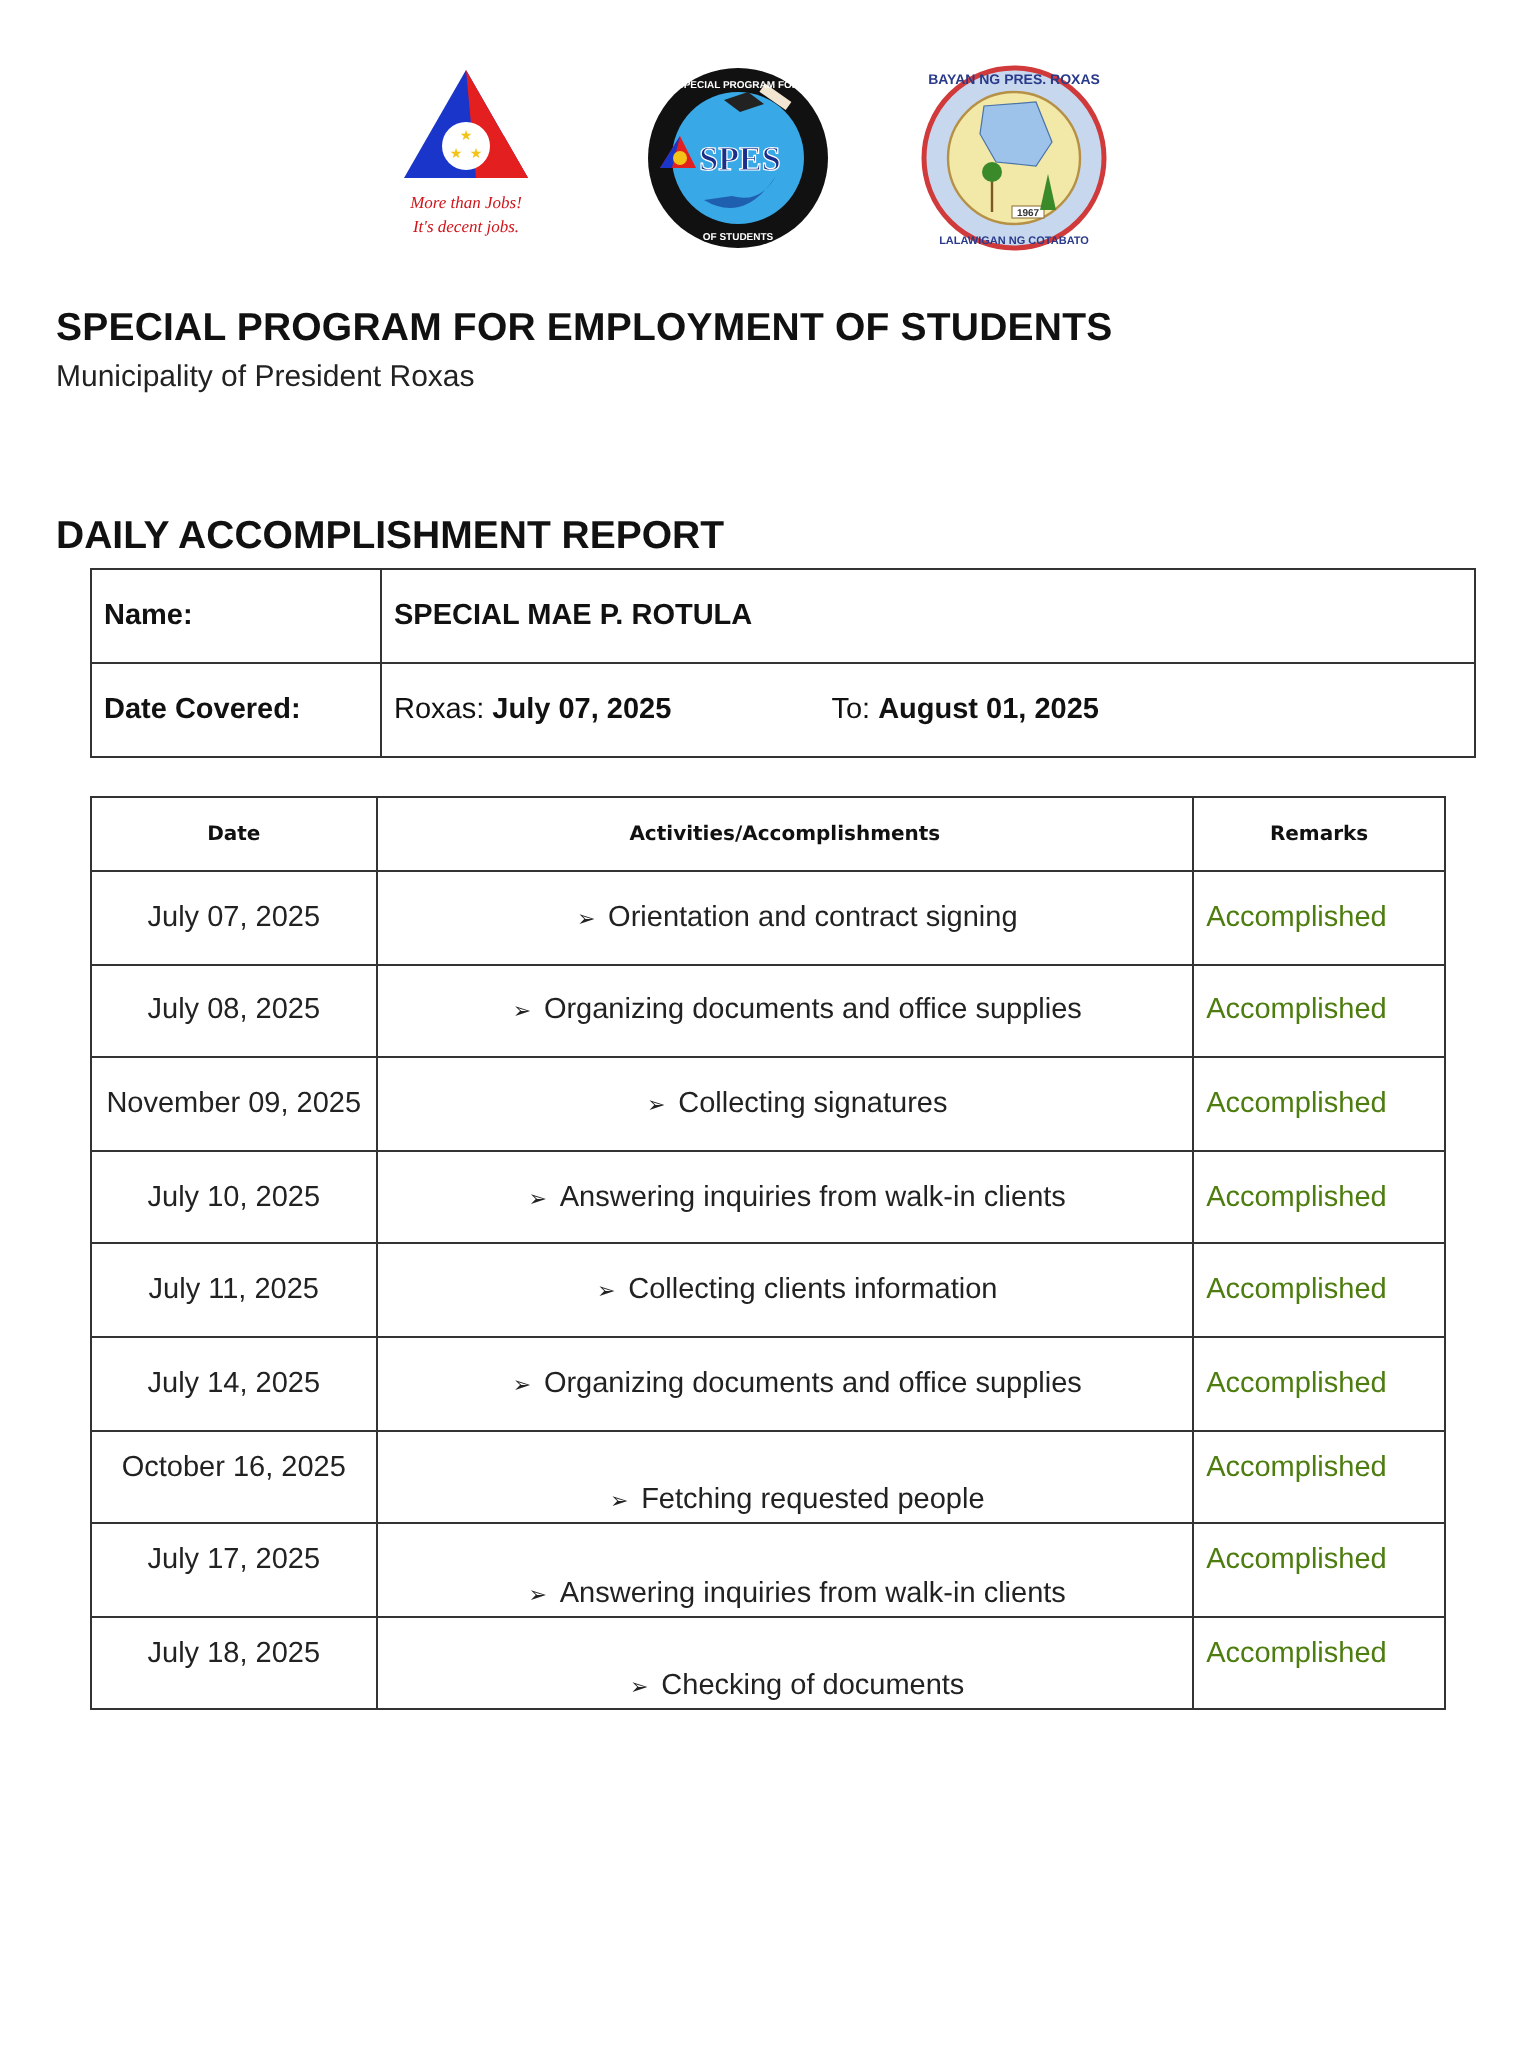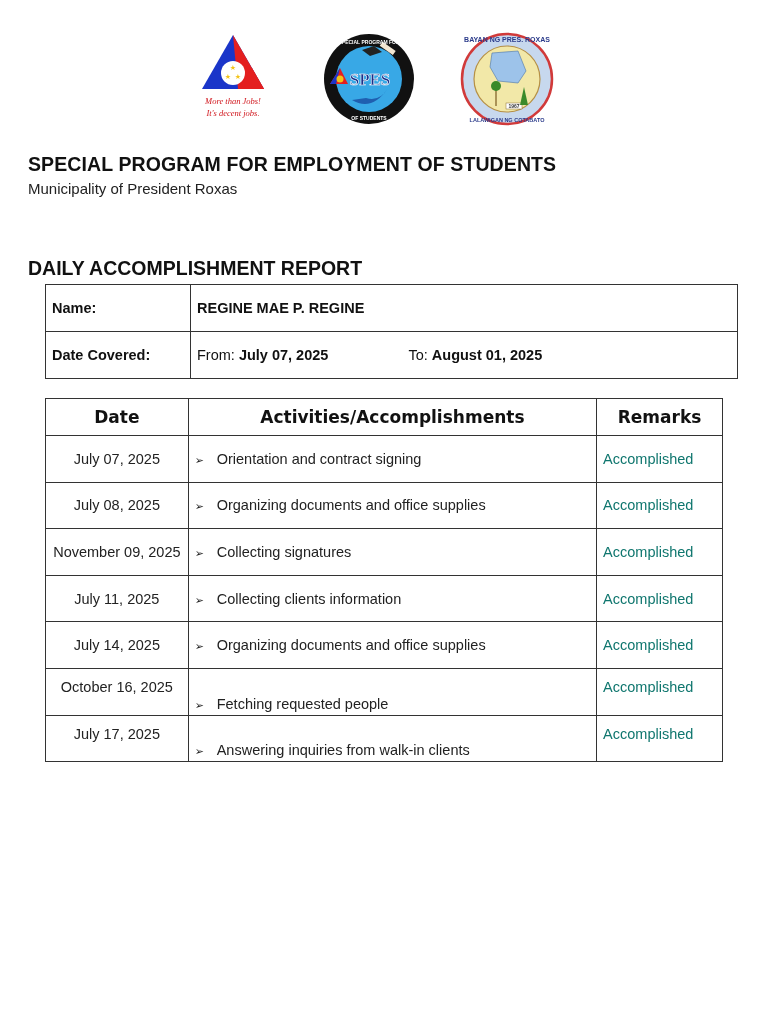--- a/index.html
+++ b/index.html
@@ -80,7 +80,7 @@
   <tbody>
       <tr>
     <td class="lbl">Name:</td>
-    <td><span class="b">REGINE MAE P. REGINE</span></td>
+    <td><span class="b">SPECIAL MAE P. ROTULA</span></td>
   </tr>
   <tr>
     <td class="lbl">Date Covered:</td>

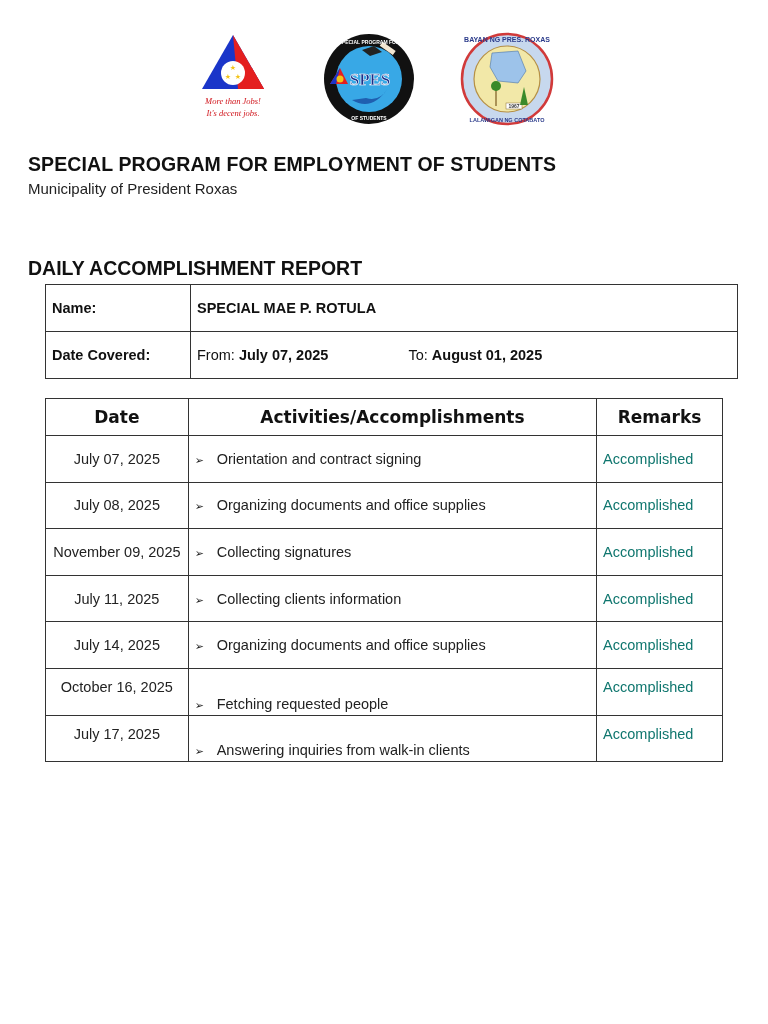--- a/index.html
+++ b/index.html
@@ -85,7 +85,7 @@
   <tr>
     <td class="lbl">Date Covered:</td>
     <td>
-      <span>From: </span><span class="b">July 07, 2025</span>
+      <span>Roxas: </span><span class="b">July 07, 2025</span>
       <span class="to"><span>To: </span><span class="b">August 01, 2025</span></span>
     </td>
   </tr>

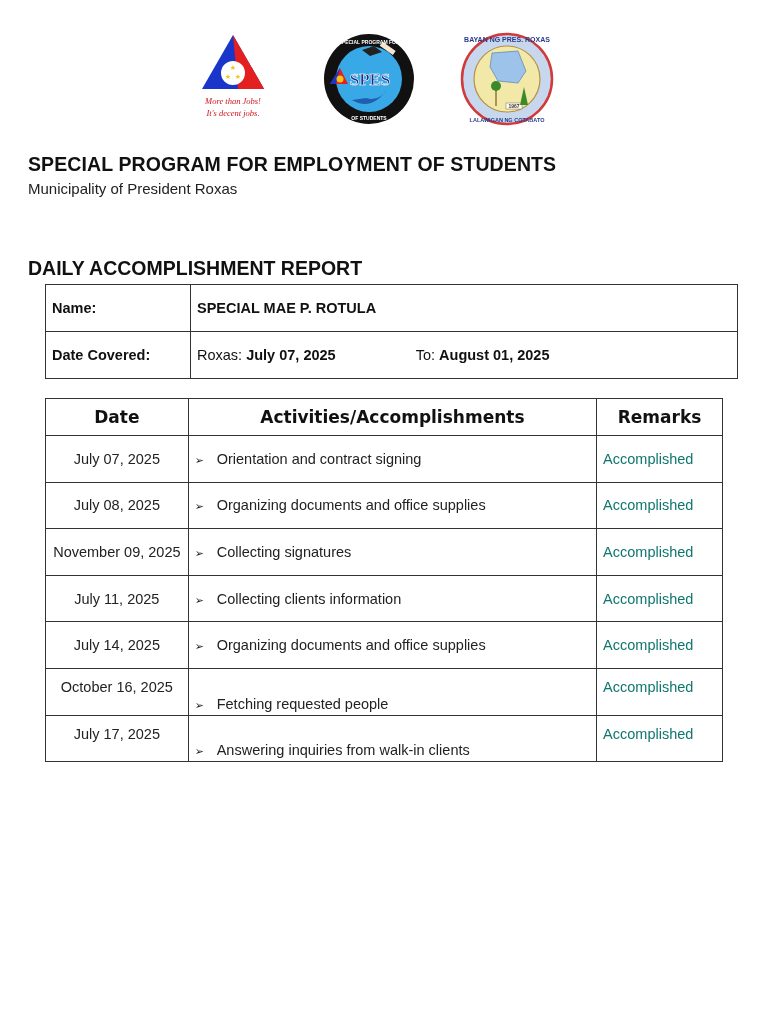--- a/index.html
+++ b/index.html
@@ -21,7 +21,7 @@
   .info .to { display:inline-block; margin-left:76px; }
 
   .main { left:45px; top:398px; width:678px; }
-  .main th { border:1px solid #333; height:37px; font-family:"DejaVu Sans", sans-serif; font-size:17px; font-weight:bold; box-sizing:border-box; }
+  .main th { border:1px solid #333; height:37px; font-family:"DejaVu Sans", sans-serif; font-size:10px; font-weight:bold; box-sizing:border-box; }
   .main td { border:1px solid #333; height:46.6px; font-size:14.5px; box-sizing:border-box; padding:0; }
   .main td.date { width:143px; text-align:center; color:#222; }
   .main td.act { width:409px; padding-left:6px; color:#222; }

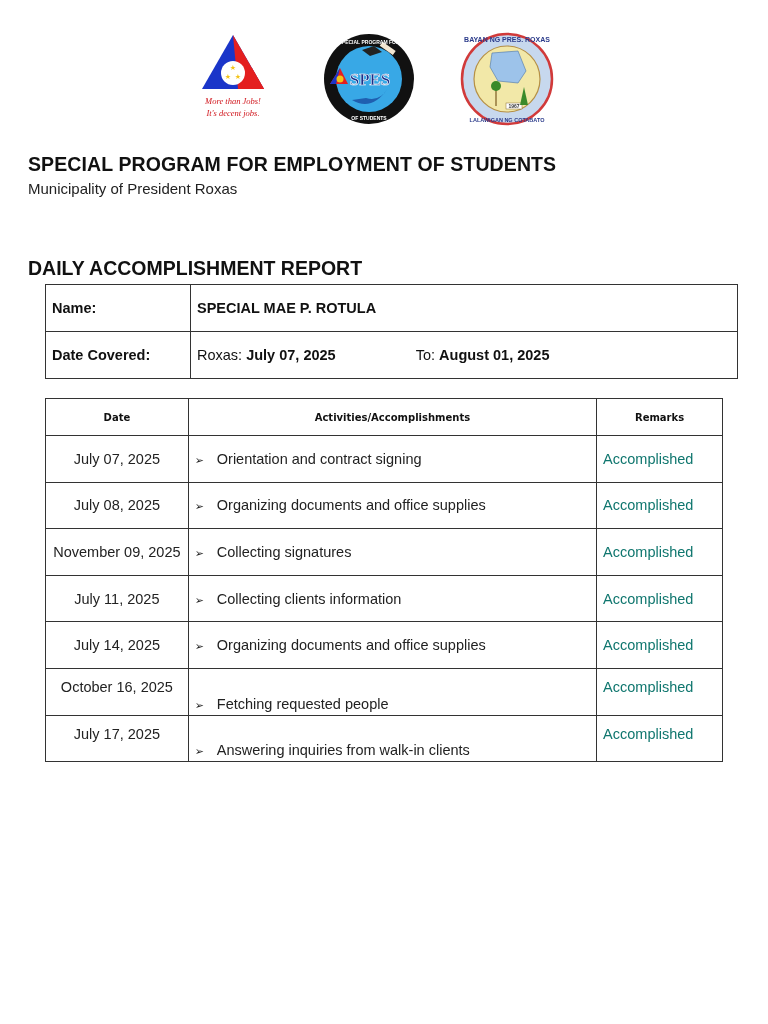--- a/index.html
+++ b/index.html
@@ -24,7 +24,7 @@
   .main th { border:1px solid #333; height:37px; font-family:"DejaVu Sans", sans-serif; font-size:10px; font-weight:bold; box-sizing:border-box; }
   .main td { border:1px solid #333; height:46.6px; font-size:14.5px; box-sizing:border-box; padding:0; }
   .main td.date { width:143px; text-align:center; color:#222; }
-  .main td.act { width:409px; padding-left:6px; color:#222; }
+  .main td.act { width:409px; padding-left:6px; color:#222;text-align:center; }
   .main td.rem { width:126px; padding-left:6px; color:#0f766e; }
   .bullet { display:inline-block; width:22px; font-size:11px; }
   tr.shift td.act { vertical-align:bottom; padding-bottom:3px; }

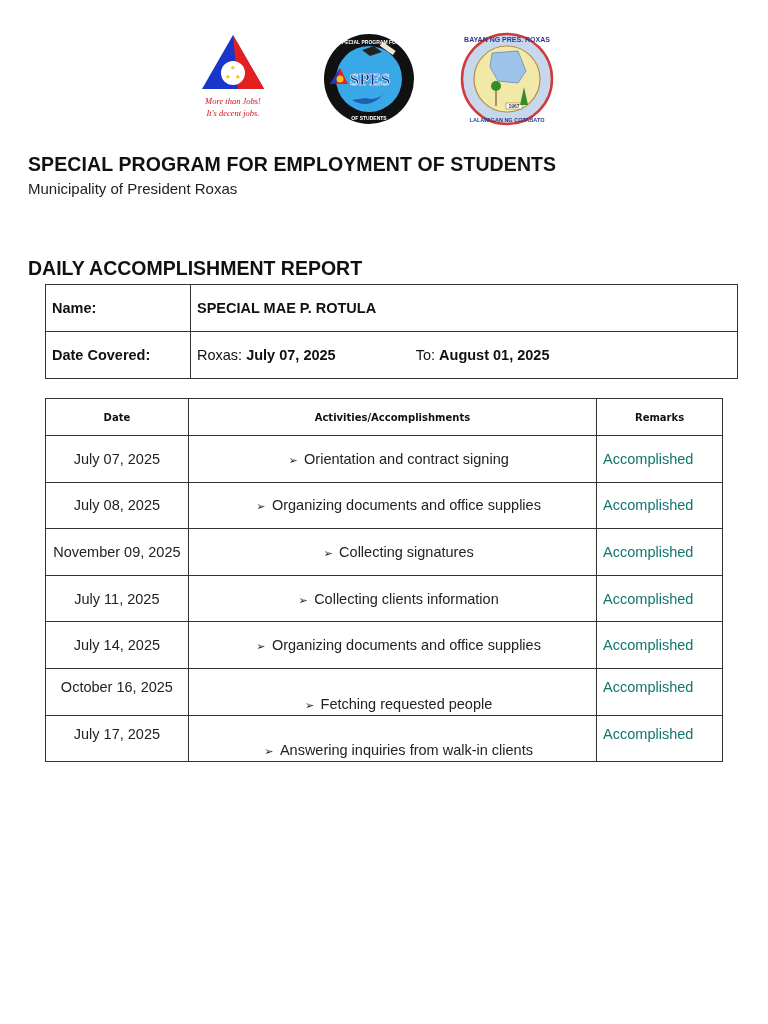--- a/index.html
+++ b/index.html
@@ -25,7 +25,7 @@
   .main td { border:1px solid #333; height:46.6px; font-size:14.5px; box-sizing:border-box; padding:0; }
   .main td.date { width:143px; text-align:center; color:#222; }
   .main td.act { width:409px; padding-left:6px; color:#222;text-align:center; }
-  .main td.rem { width:126px; padding-left:6px; color:#0f766e; }
+  .main td.rem { width:126px; padding-left:6px; color:#4d7c0f; }
   .bullet { display:inline-block; width:22px; font-size:11px; }
   tr.shift td.act { vertical-align:bottom; padding-bottom:3px; }
   tr.shift td.date, tr.shift td.rem { vertical-align:top; padding-top:10px; }

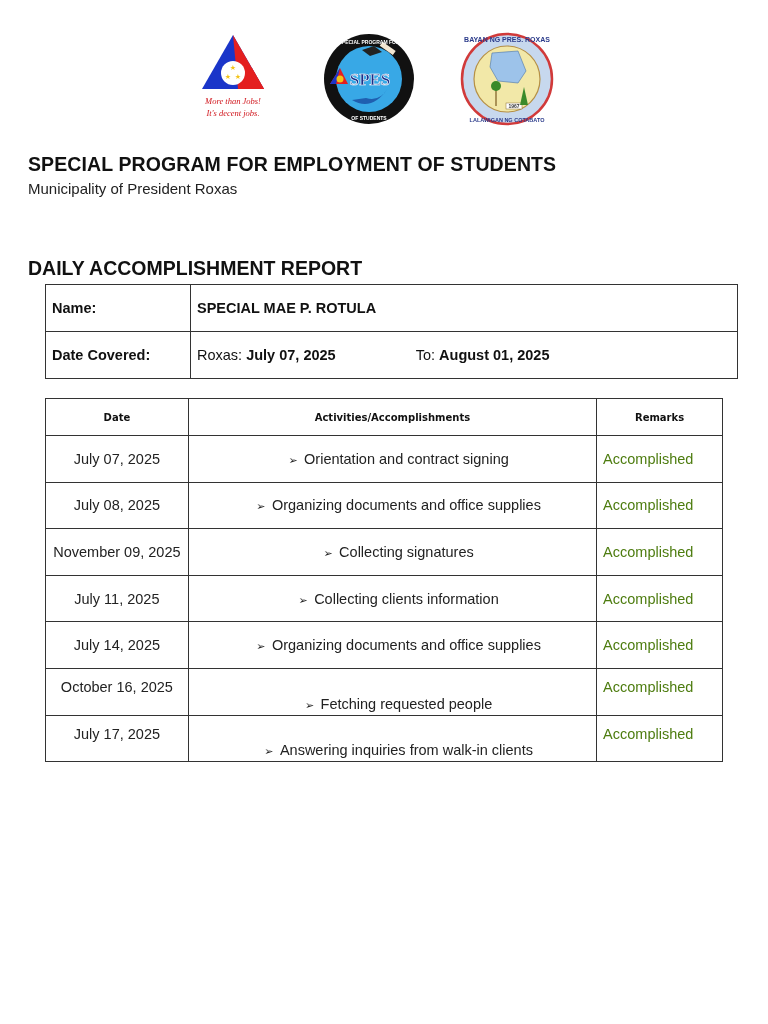--- a/index.html
+++ b/index.html
@@ -117,6 +117,11 @@
       <td class="rem">Accomplished</td>
     </tr>
     <tr>
+      <td class="date">July 10, 2025</td>
+      <td class="act"><span class="bullet">➢</span><span>Answering inquiries from walk-in clients</span></td>
+      <td class="rem">Accomplished</td>
+    </tr>
+    <tr>
       <td class="date">July 11, 2025</td>
       <td class="act"><span class="bullet">➢</span><span>Collecting clients information</span></td>
       <td class="rem">Accomplished</td>

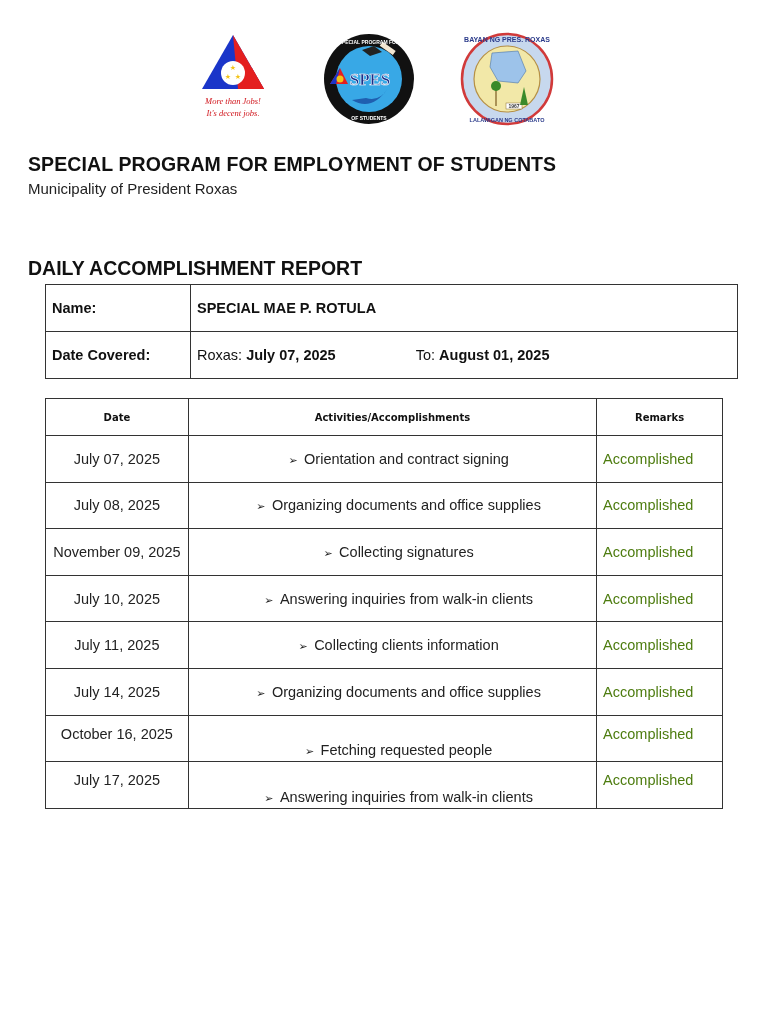--- a/index.html
+++ b/index.html
@@ -141,6 +141,11 @@
       <td class="act"><span class="bullet">➢</span><span>Answering inquiries from walk-in clients</span></td>
       <td class="rem">Accomplished</td>
     </tr>
+    <tr class="shift">
+      <td class="date">July 18, 2025</td>
+      <td class="act"><span class="bullet">➢</span><span>Checking of documents</span></td>
+      <td class="rem">Accomplished</td>
+    </tr>
   </tbody>
 </table>
 

